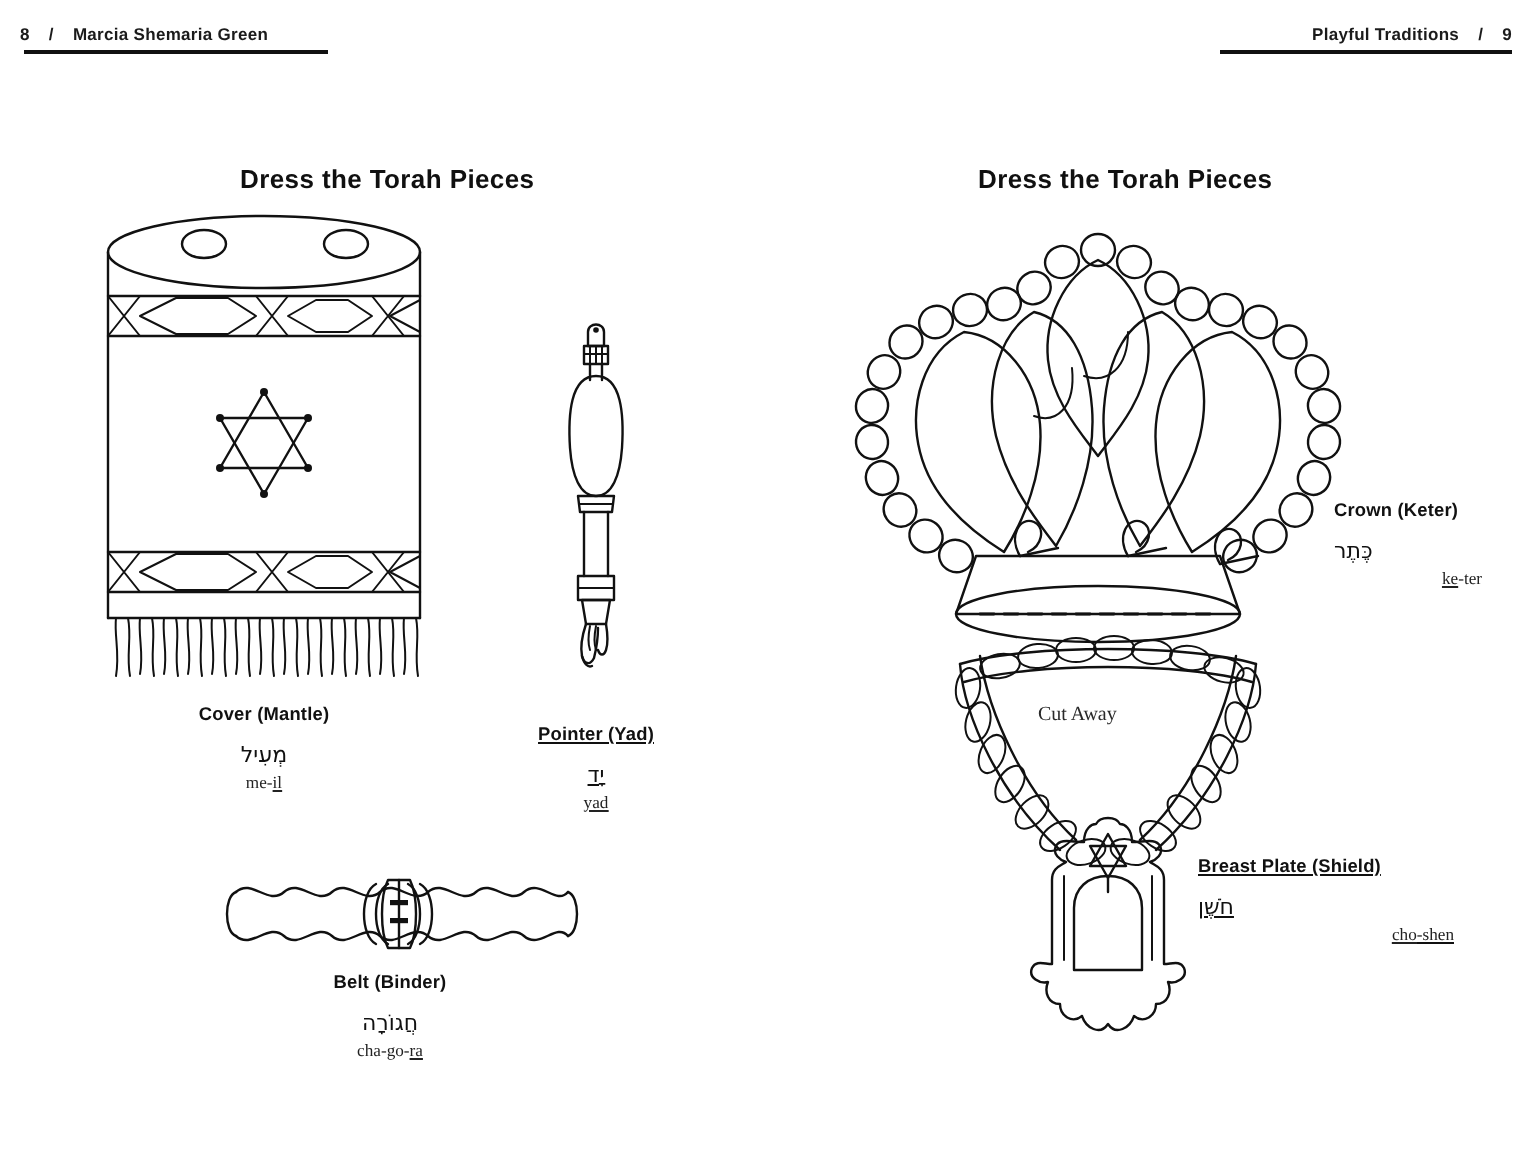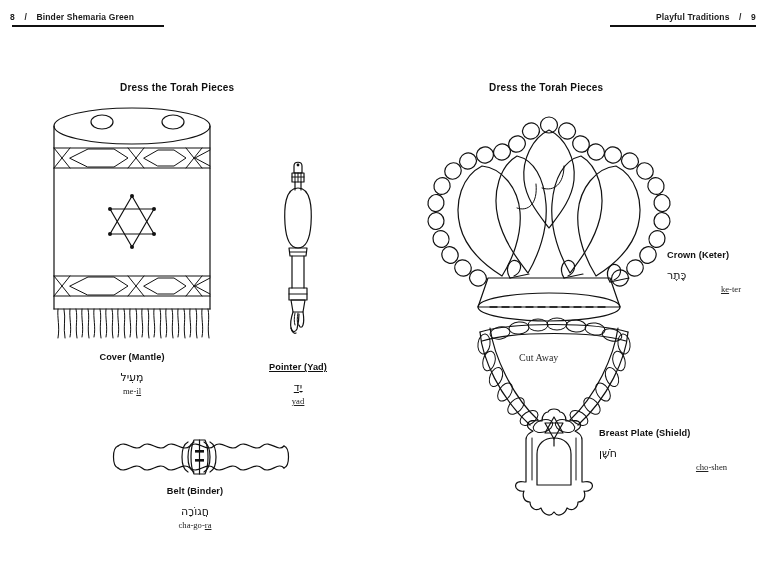--- a/index.html
+++ b/index.html
@@ -77,7 +77,7 @@
   <div class="runhead left">
     <span>8</span>
     <span class="sep">/</span>
-    <span>Binder Shemaria Green</span>
+    <span>Marcia Shemaria Green</span>
   </div>
   <div class="rule left"></div>
 

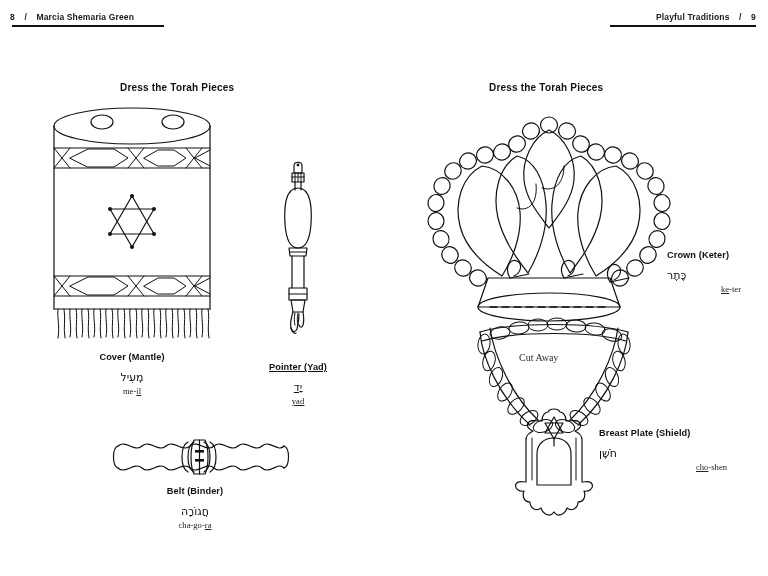--- a/index.html
+++ b/index.html
@@ -35,7 +35,7 @@
 
   .sheet-title{
     position:absolute;
-    font-size:10px;font-weight:bold;letter-spacing:.2px;
+    font-size:13px;font-weight:bold;letter-spacing:.2px;
     white-space:nowrap;
   }
 

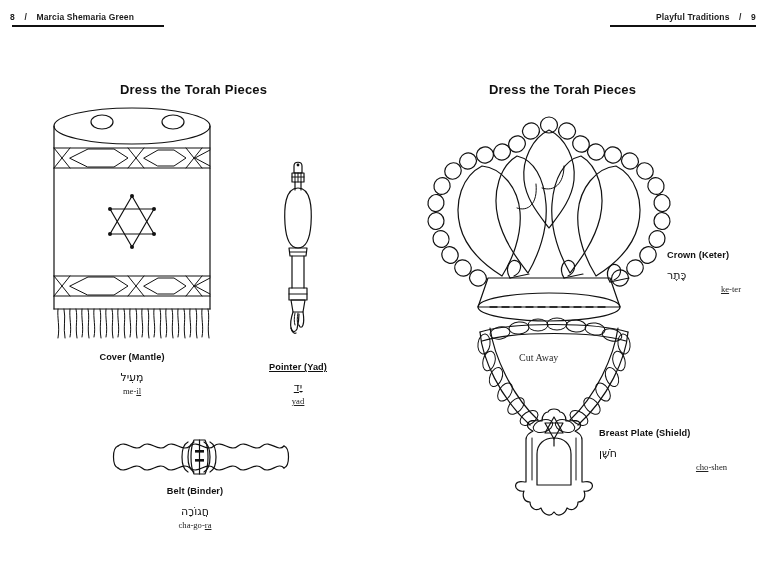--- a/index.html
+++ b/index.html
@@ -405,7 +405,7 @@
 
     <div class="cutaway" style="left:135px;top:352px;">Cut Away</div>
 
-    <div class="caption" style="left:215px;top:428px;width:170px;text-align:left;">
+    <div class="caption" style="left:215px;top:428px;width:170px;text-align:left;text-decoration:underline;">
       <span class="en">Breast Plate (Shield)</span>
       <span class="he" style="padding-right:51px;">חֹשֶׁן</span>
       <span class="tr" style="text-align:right;padding-right:42px;"><u>cho</u><span>-shen</span></span>

